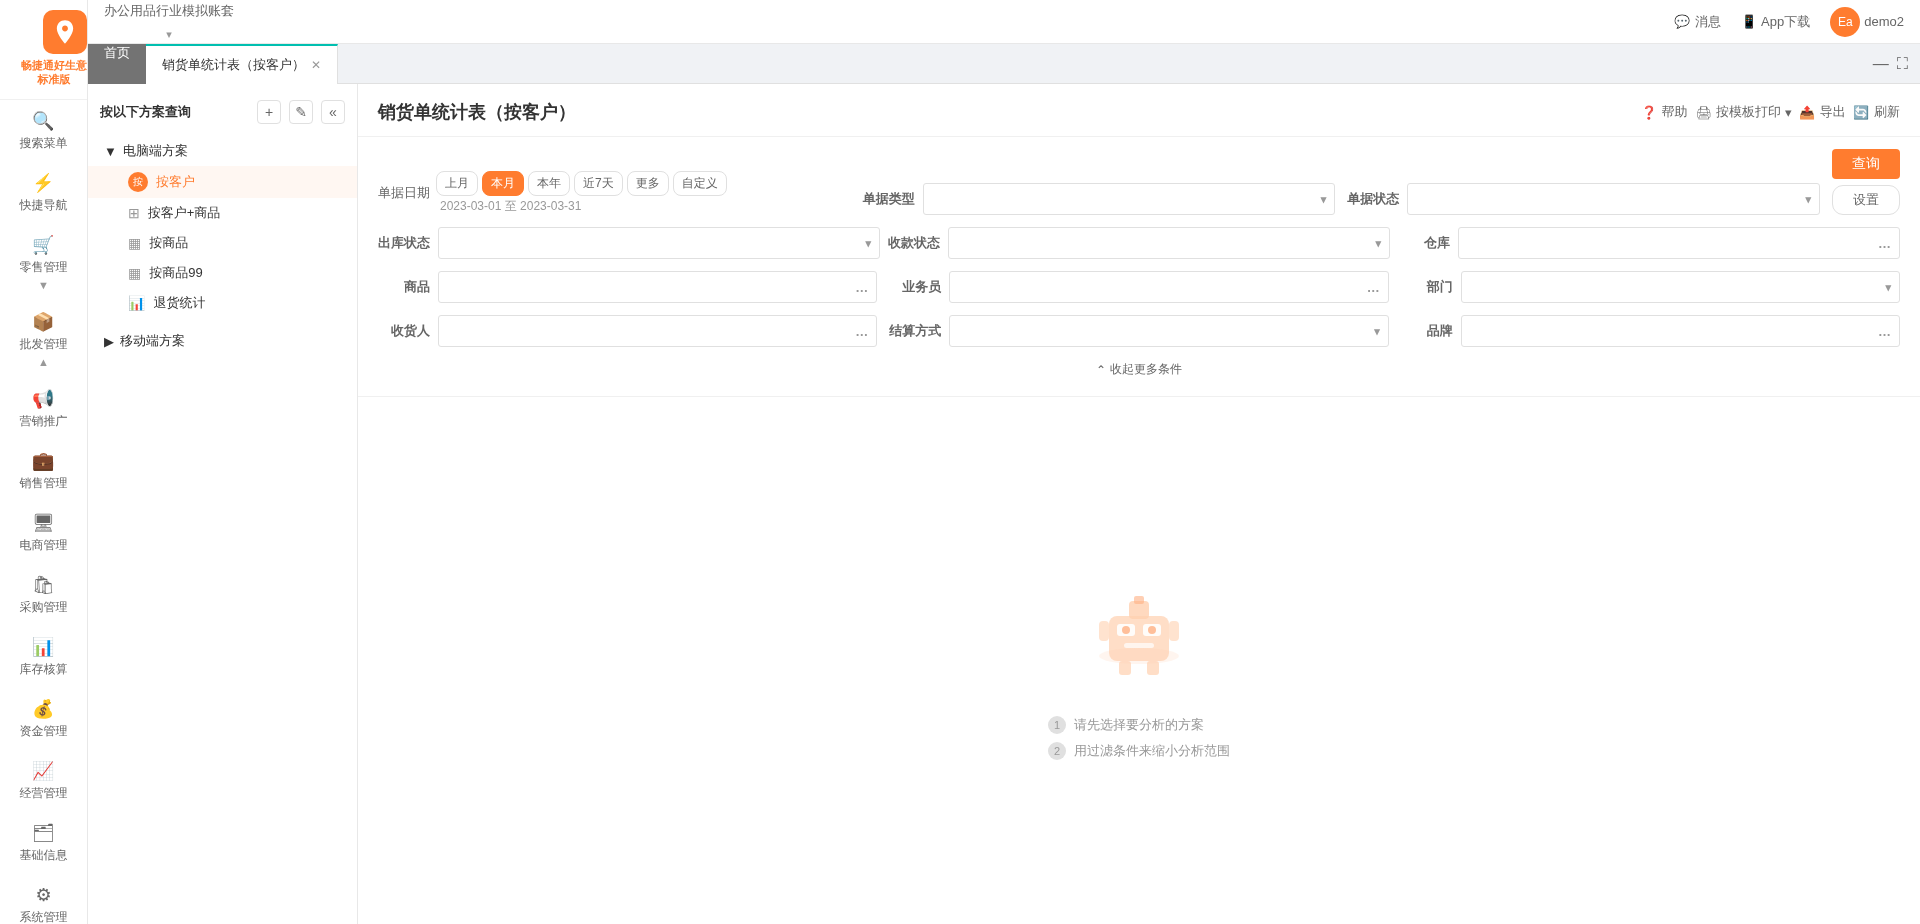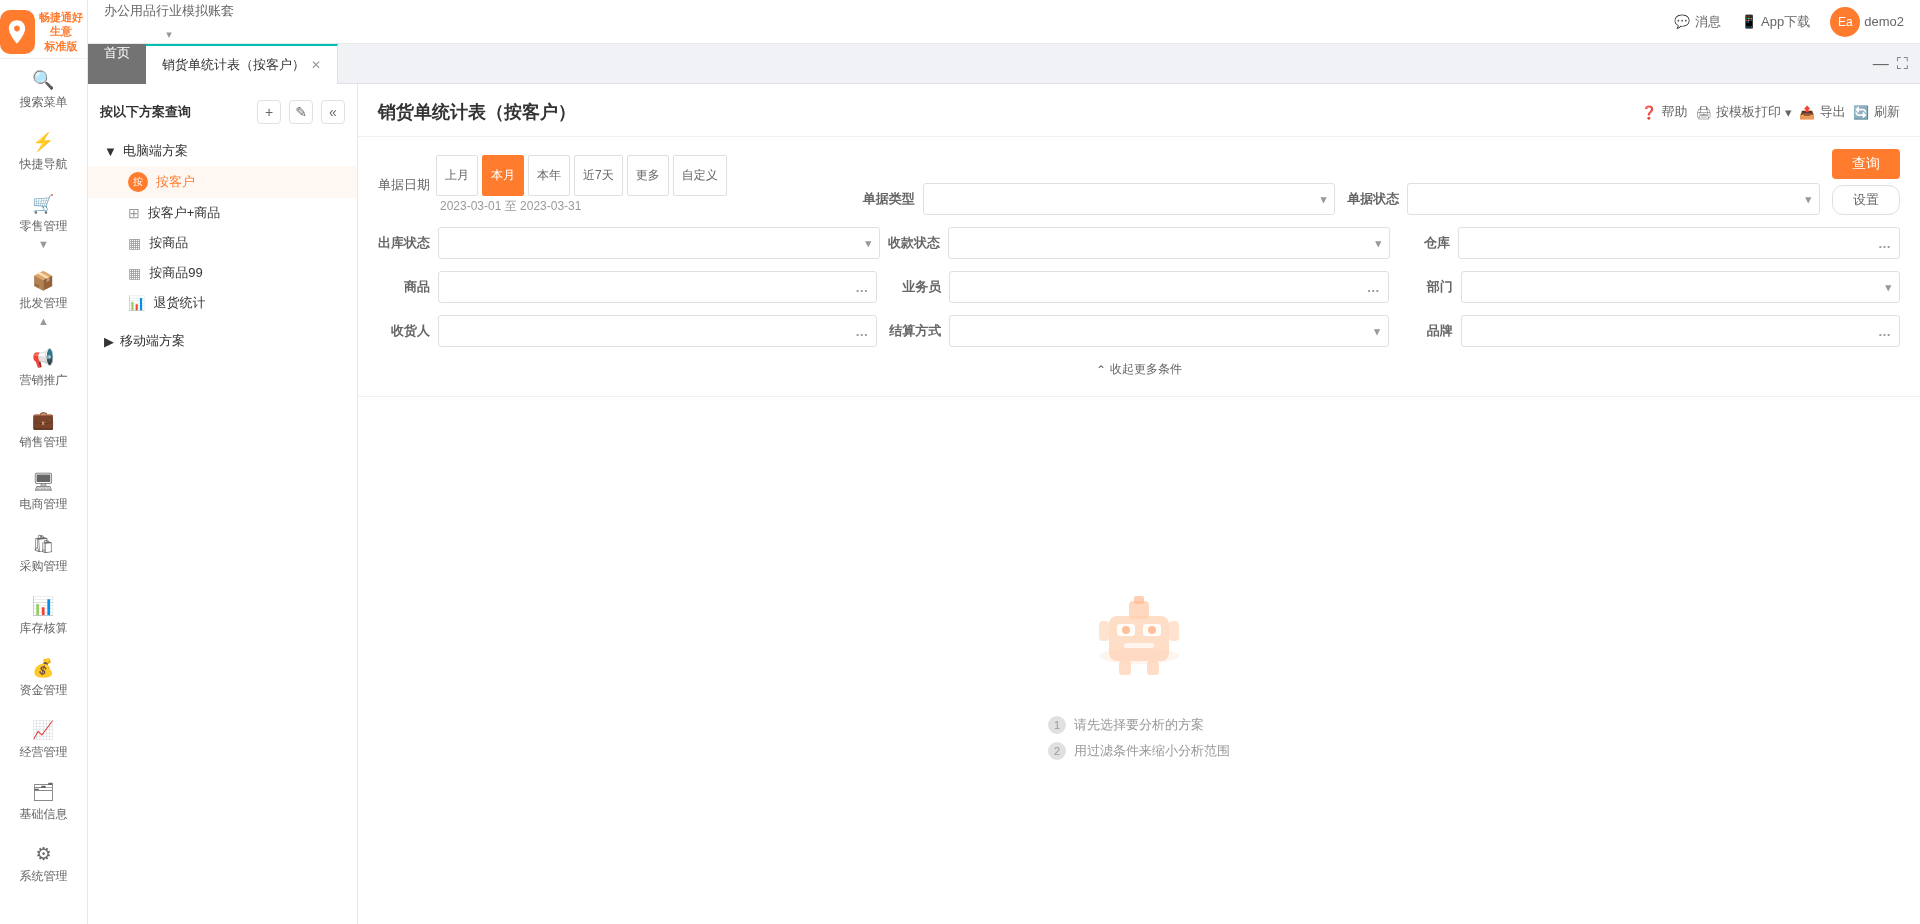--- a/index.html
+++ b/index.html
@@ -7,7 +7,7 @@
 
     
     .sidebar { width: 88px; background: #fff; display: flex; flex-direction: column; align-items: center; border-right: 1px solid #e8e8e8; flex-shrink: 0; }
-    .sidebar-logo { width: 100%; padding: 10px 0 0; display: flex; align-items: flex-start; border-bottom: 1px solid #f0f0f0; }
+    .sidebar-logo { width: 100%; padding: 10px 0 12px; display: flex; flex-direction: column; align-items: flex-end; border-bottom: 1px solid #f0f0f0; }
     .logo-icon { width: 44px; height: 44px; background: #ff7c2f; border-radius: 10px; display: flex; align-items: center; justify-content: center; margin-bottom: 4px; }
     .logo-icon svg { width: 28px; height: 28px; fill: white; }
     .logo-text { font-size: 11px; color: #ff7c2f; font-weight: bold; text-align: center; line-height: 1.3; }

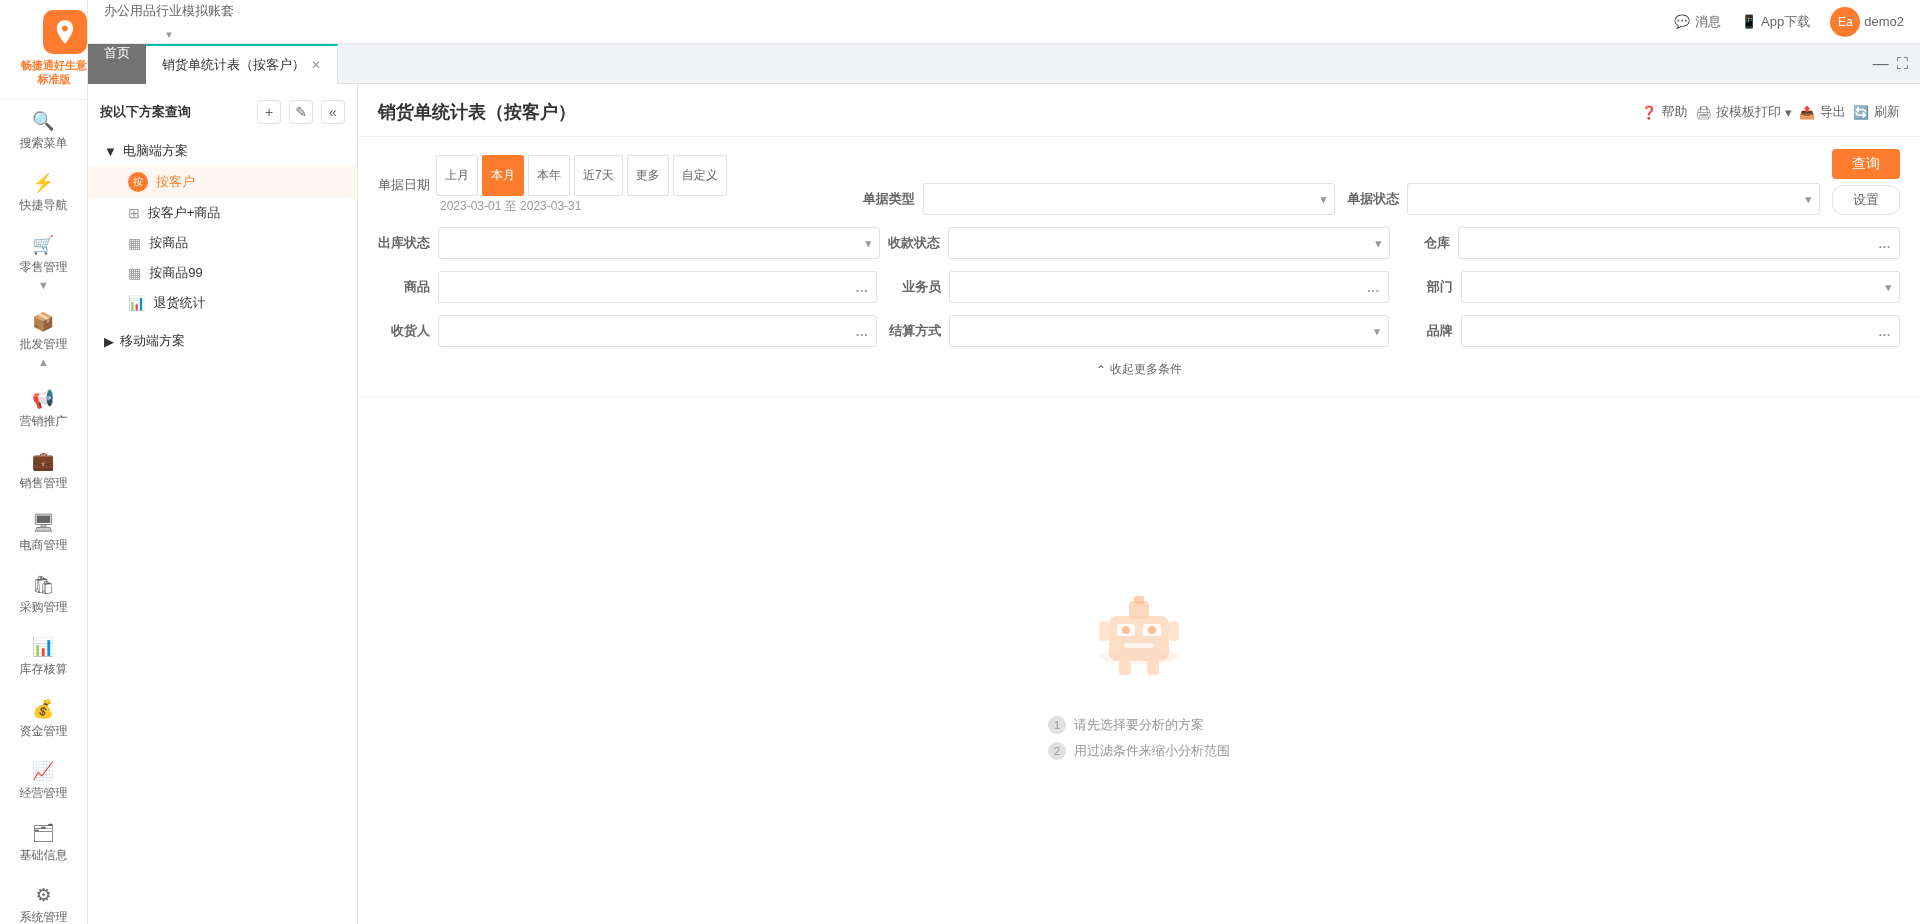--- a/index.html
+++ b/index.html
@@ -61,7 +61,7 @@
     .filter-area { padding: 12px 20px; flex-shrink: 0; border-bottom: 1px solid #f0f0f0; }
     .filter-label { font-size: 13px; color: #666; white-space: nowrap; min-width: 52px; text-align: right; }
     .filter-date-group { display: flex; align-items: center; gap: 4px; }
-    .date-btn { padding: 11px 8px; border: 1px solid #e0e0e0; border-radius: 2px; font-size: 12px; cursor: pointer; color: #666; background: #fff; }
+    .date-btn { padding: 3px 8px; border: 1px solid #e0e0e0; border-radius: 8px; font-size: 12px; cursor: pointer; color: #666; background: #fff; }
     .date-btn.active { background: #ff7c2f; color: white; border-color: #ff7c2f; }
     .date-range { font-size: 12px; color: #999; margin-left: 4px; }
     .filter-select { flex: 1; height: 32px; border: 1px solid #e0e0e0; border-radius: 3px; padding: 0 8px; display: flex; align-items: center; justify-content: space-between; cursor: pointer; background: #fff; font-size: 13px; color: #666; }

